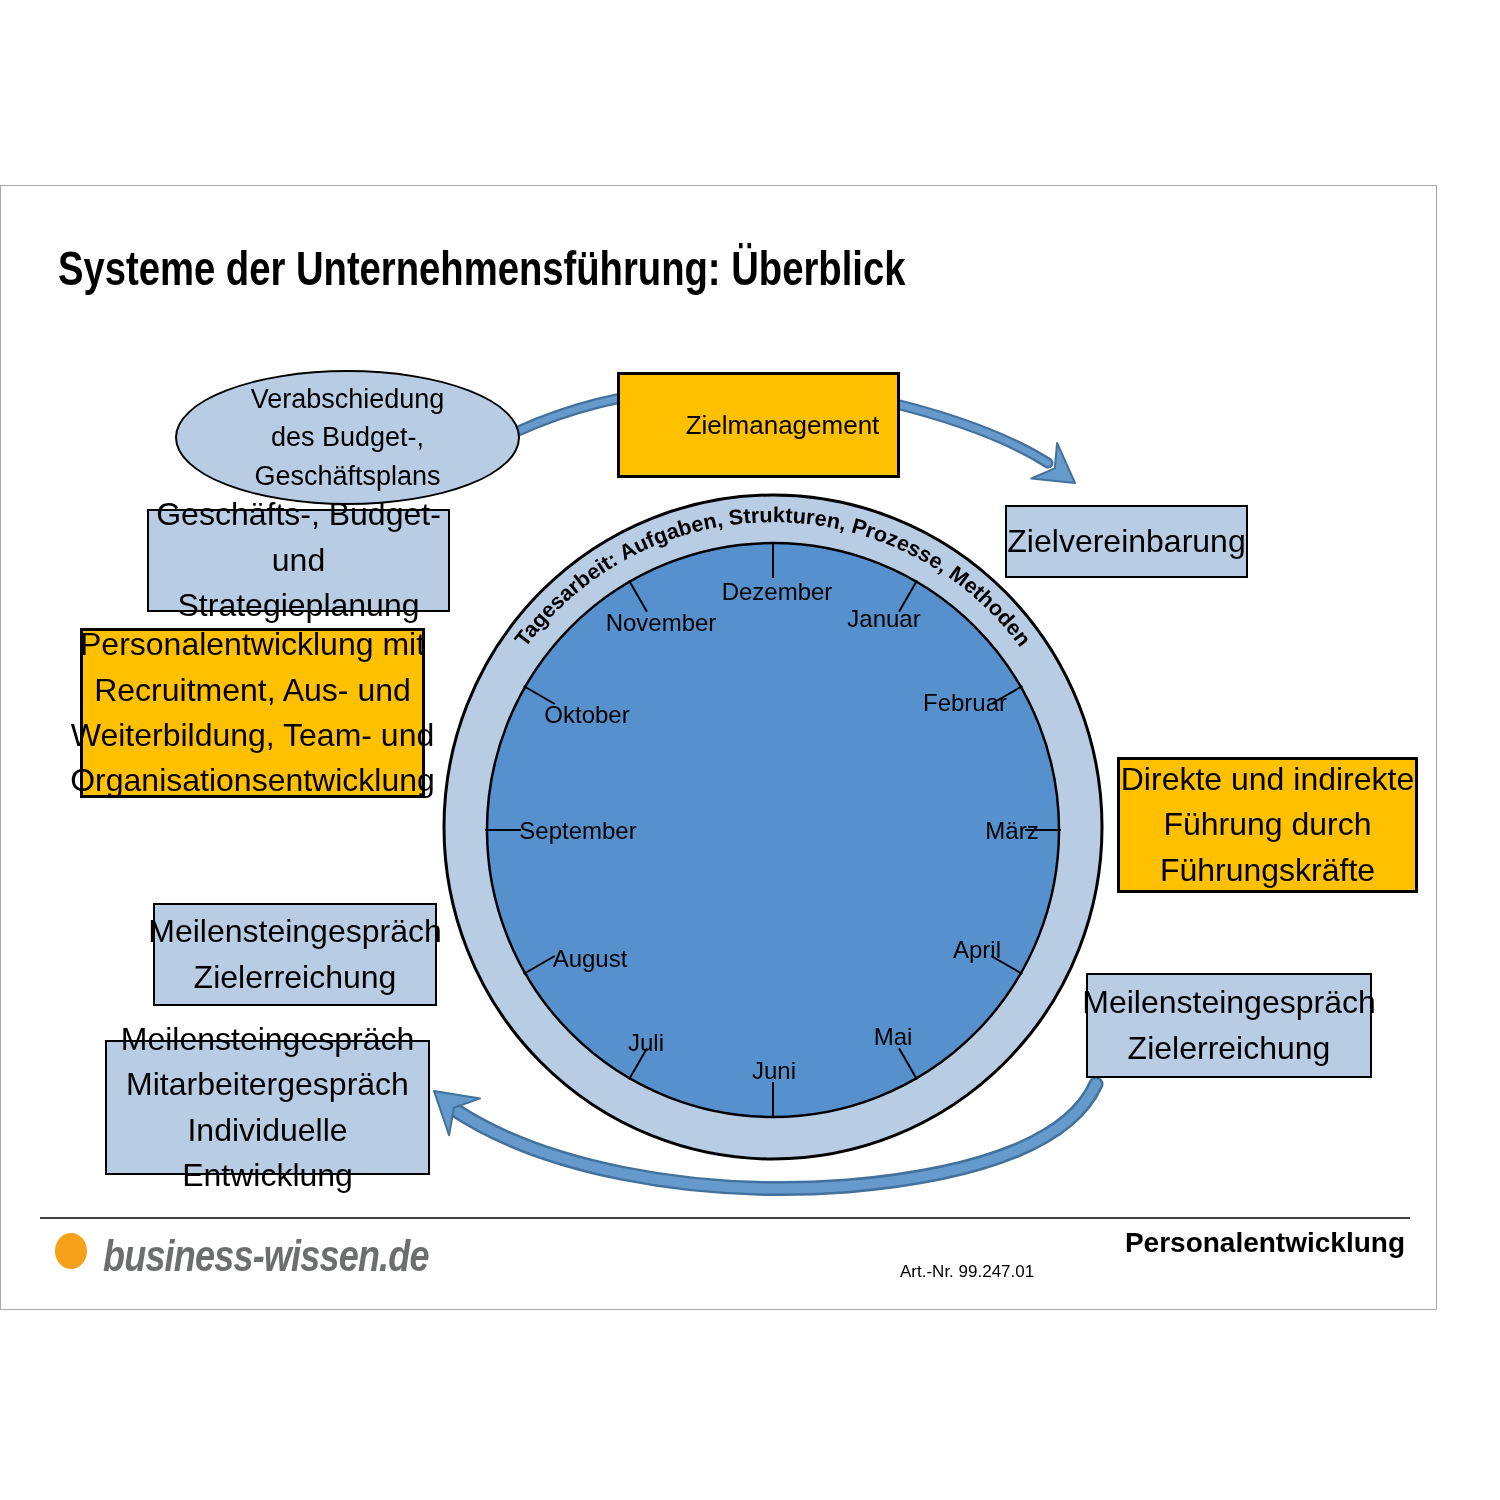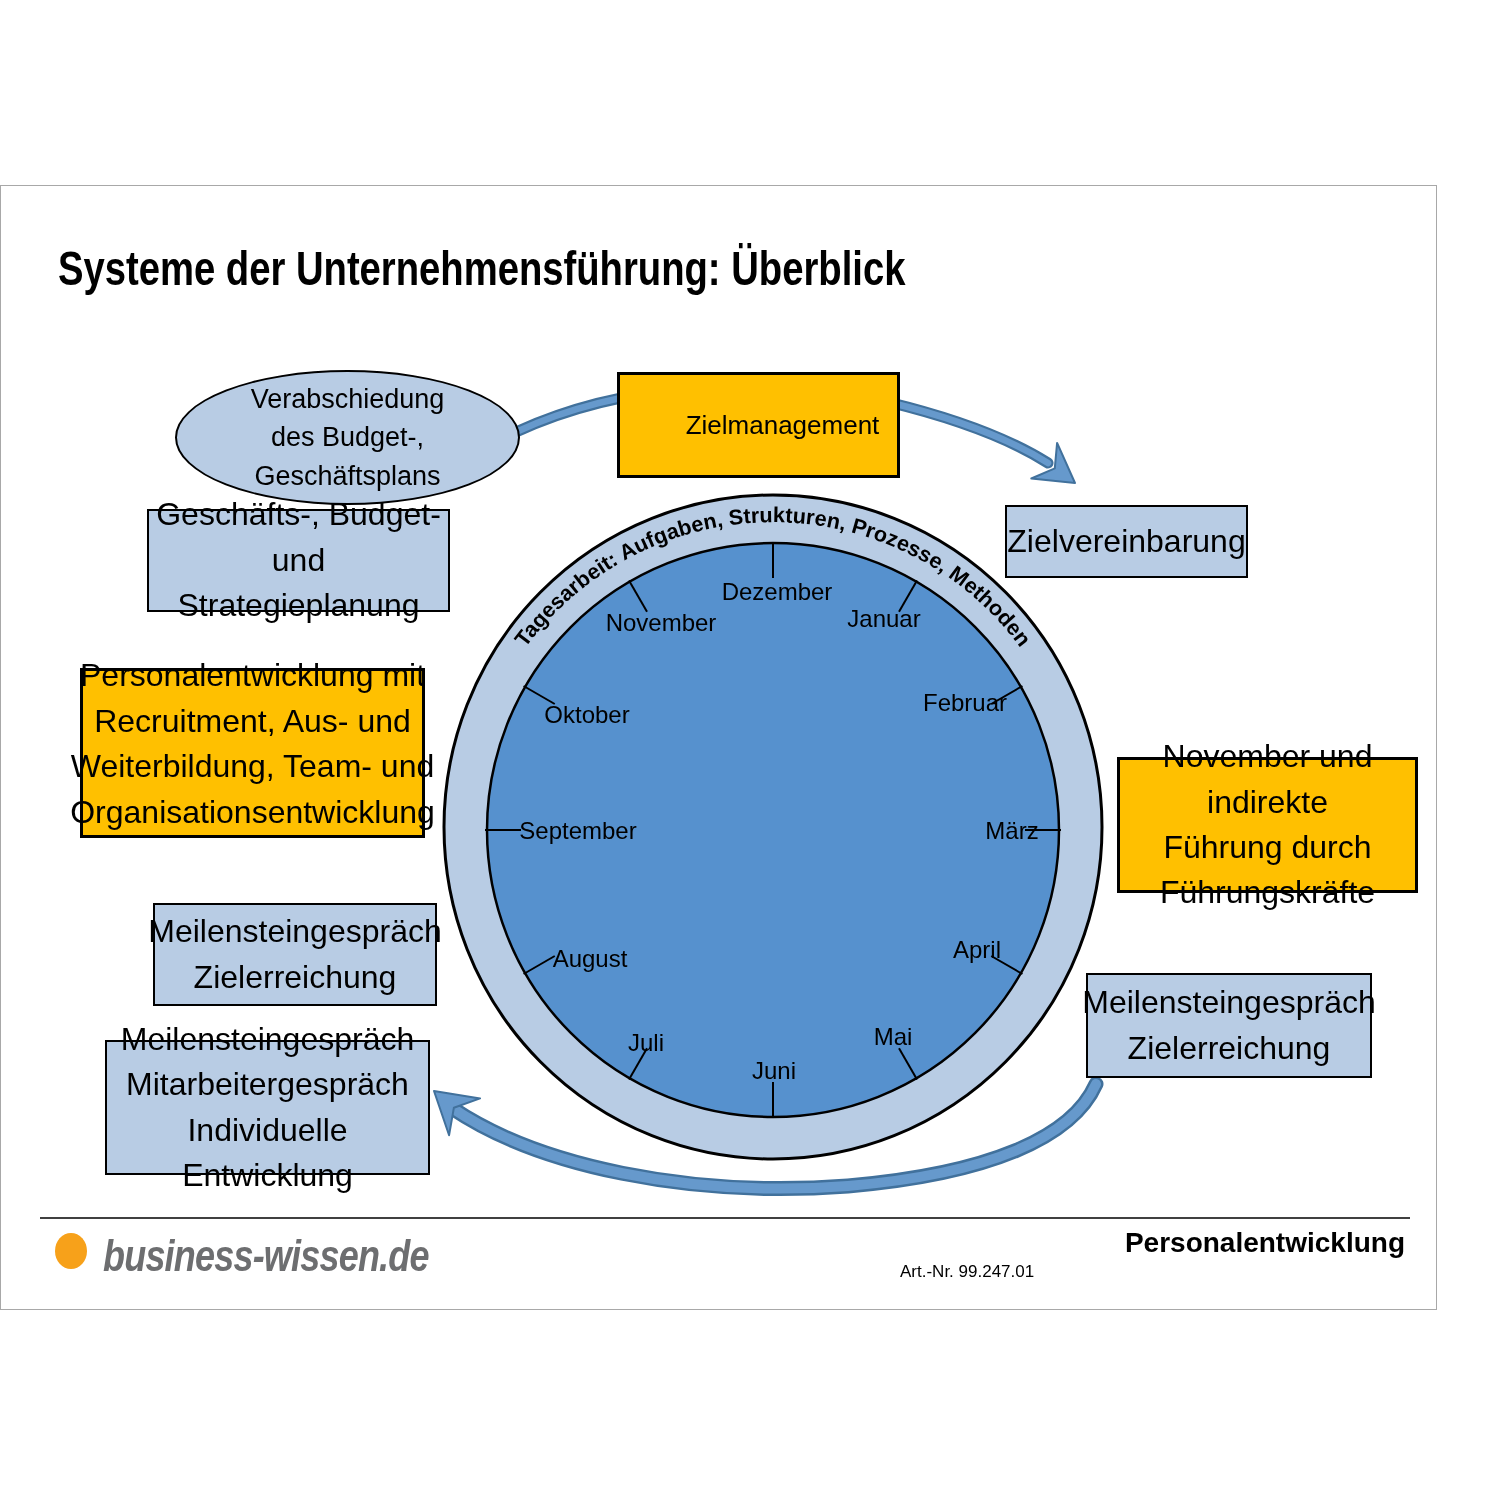--- a/index.html
+++ b/index.html
@@ -115,7 +115,7 @@
 und Strategieplanung</span>
   </div>
 
-  <div class="shape orange-box" style="left:80px;top:668px;width:345px;height:170px;align-items:flex-end;">
+  <div class="shape orange-box" style="left:80px;top:628px;width:345px;height:170px;">
     <span>Personalentwicklung mit
 Recruitment, Aus- und
 Weiterbildung, Team- und

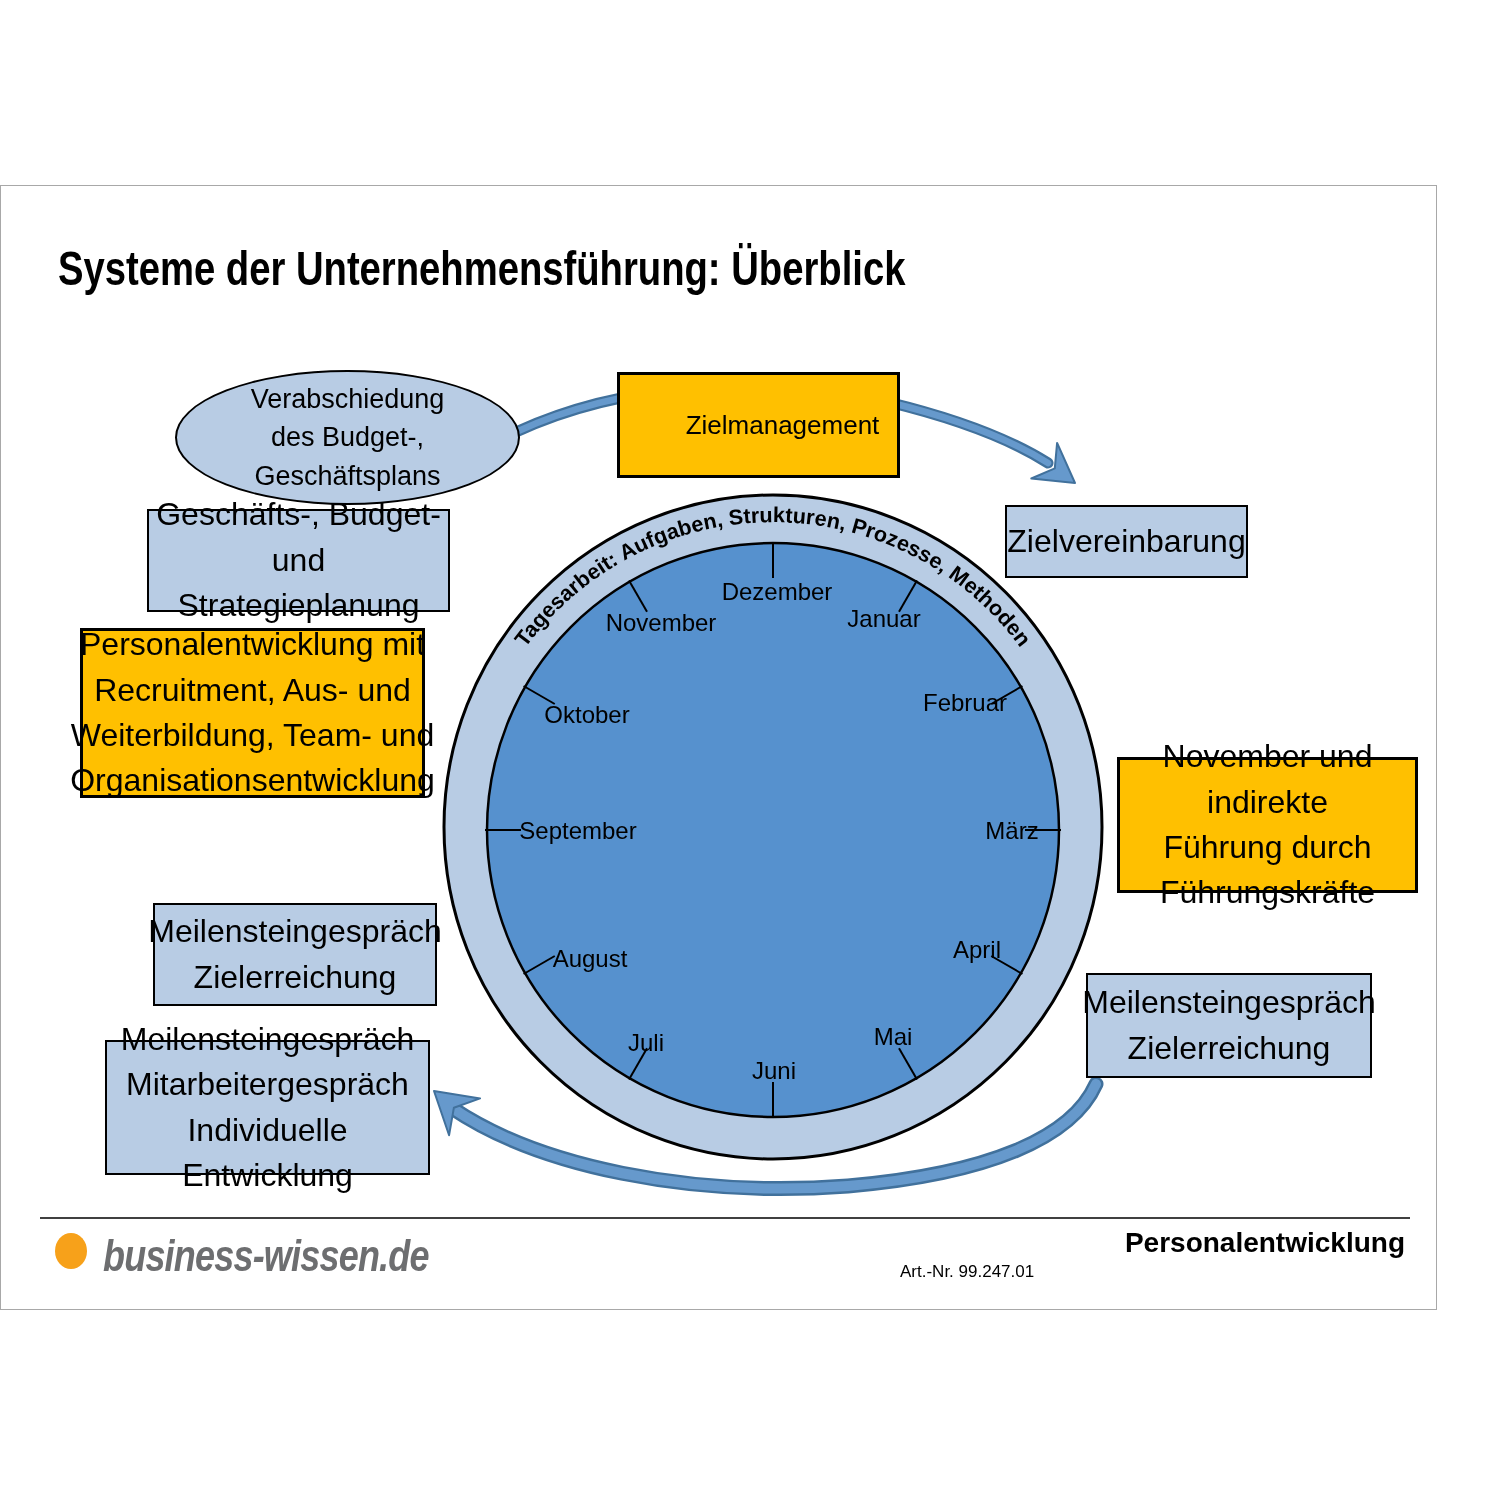--- a/index.html
+++ b/index.html
@@ -123,7 +123,7 @@
   </div>
 
   <div class="shape orange-box" style="left:1117px;top:757px;width:301px;height:136px;">
-    <span>November und indirekte
+    <span>Direkte und indirekte
 Führung durch
 Führungskräfte</span>
   </div>

